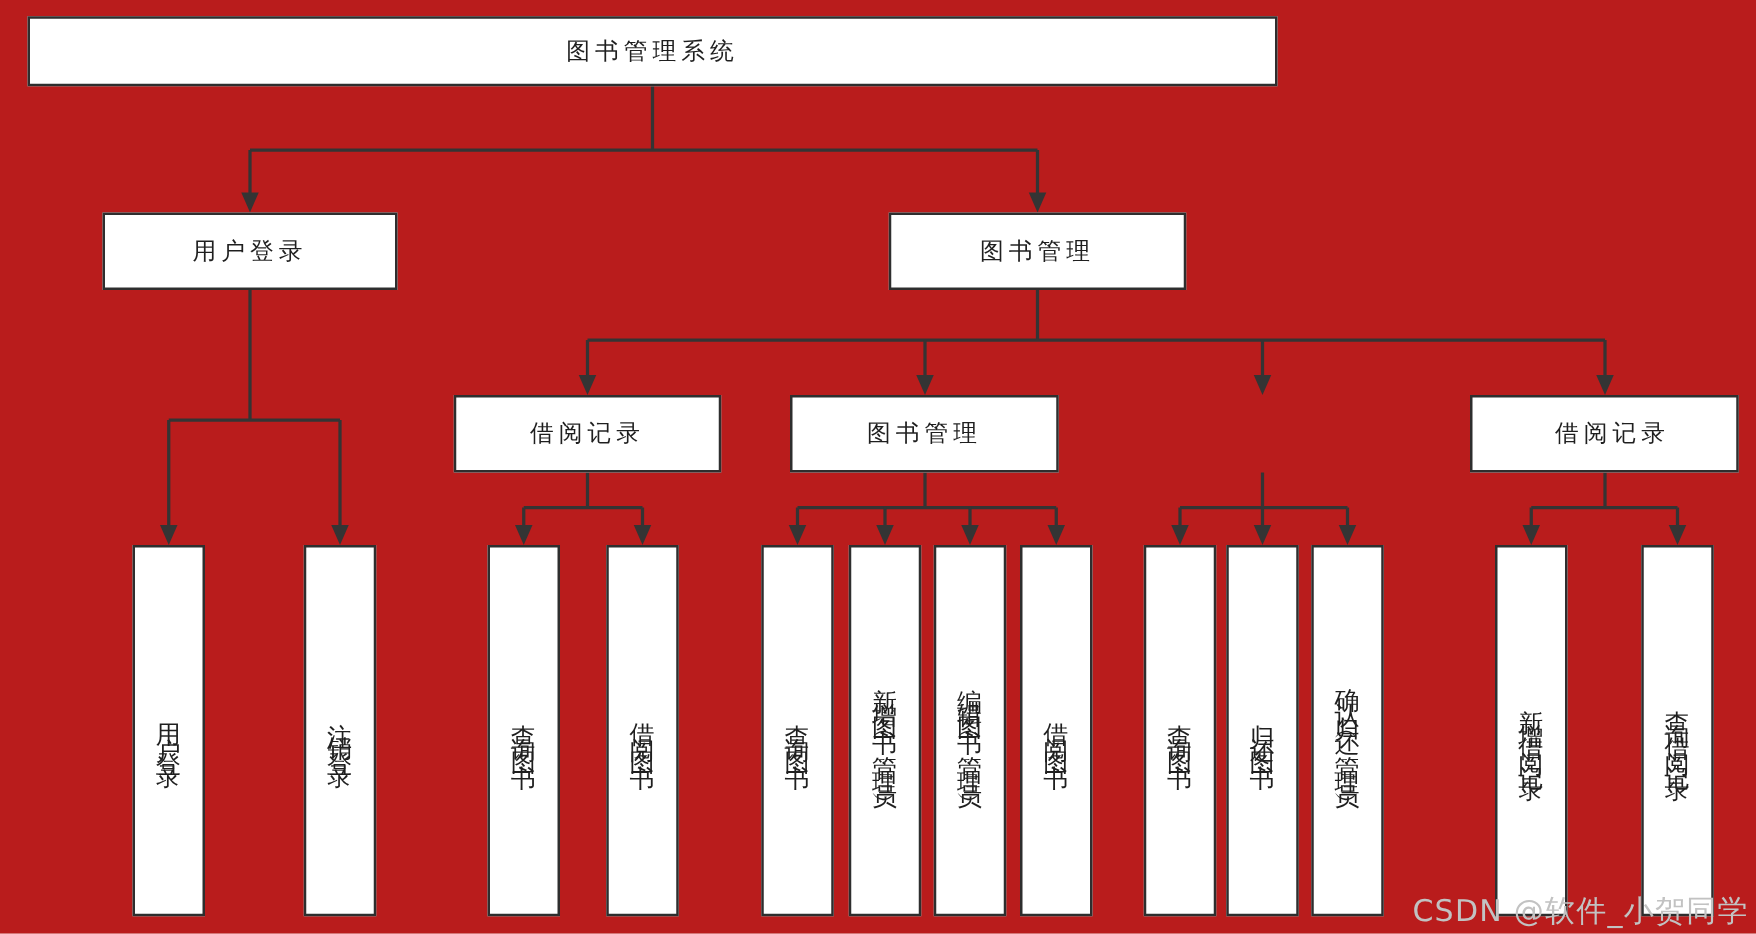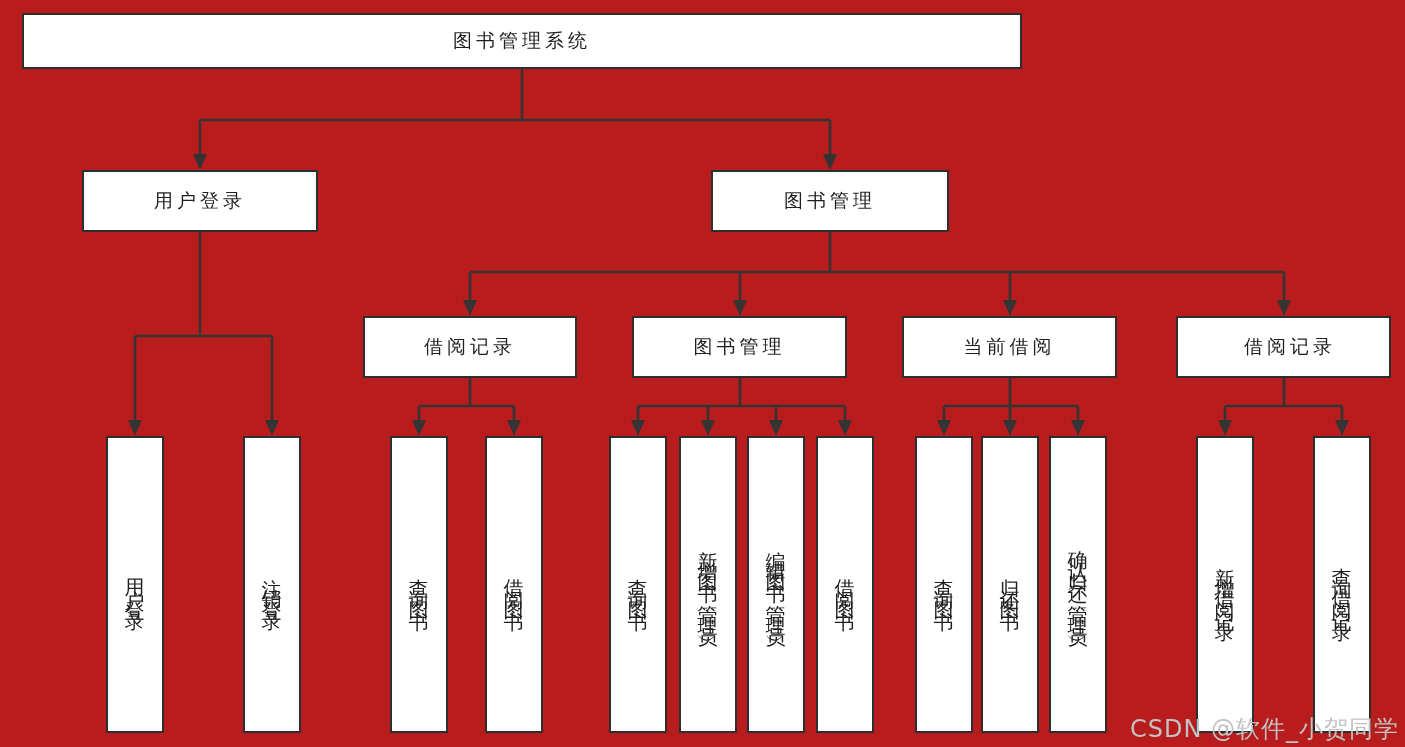--- a/index.html
+++ b/index.html
@@ -101,7 +101,6 @@
 
   <div class="node h" style="left:363px;top:316px;width:214px;height:62px;">借阅记录</div>
   <div class="node h" style="left:632px;top:316px;width:215px;height:62px;">图书管理</div>
-  <div class="node h" style="left:902px;top:316px;width:215px;height:62px;">当前借阅</div>
   <div class="node h" style="left:1176px;top:316px;width:215px;height:62px;padding-left:13px;">借阅记录</div>
 
   <div class="node v" style="left:106px;top:436px;width:58px;height:297px;">用户登录</div>

